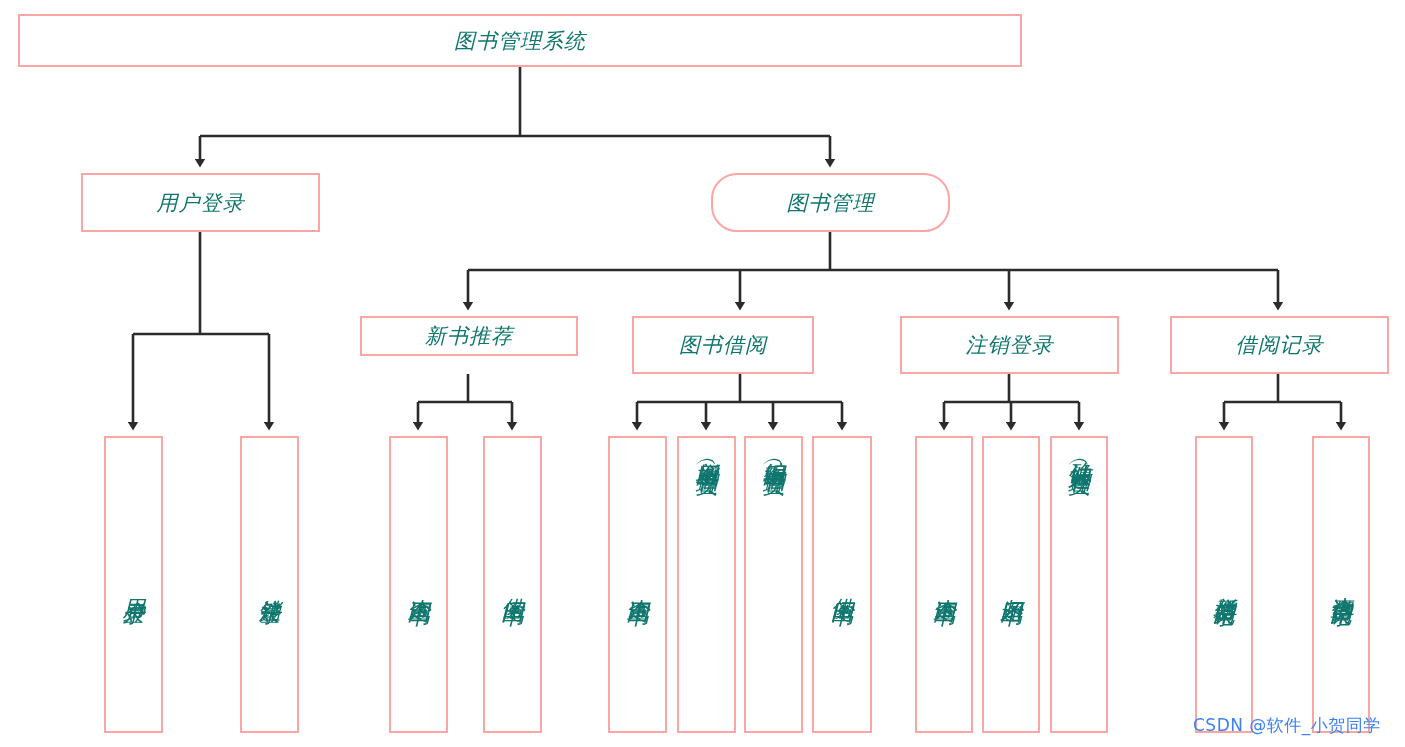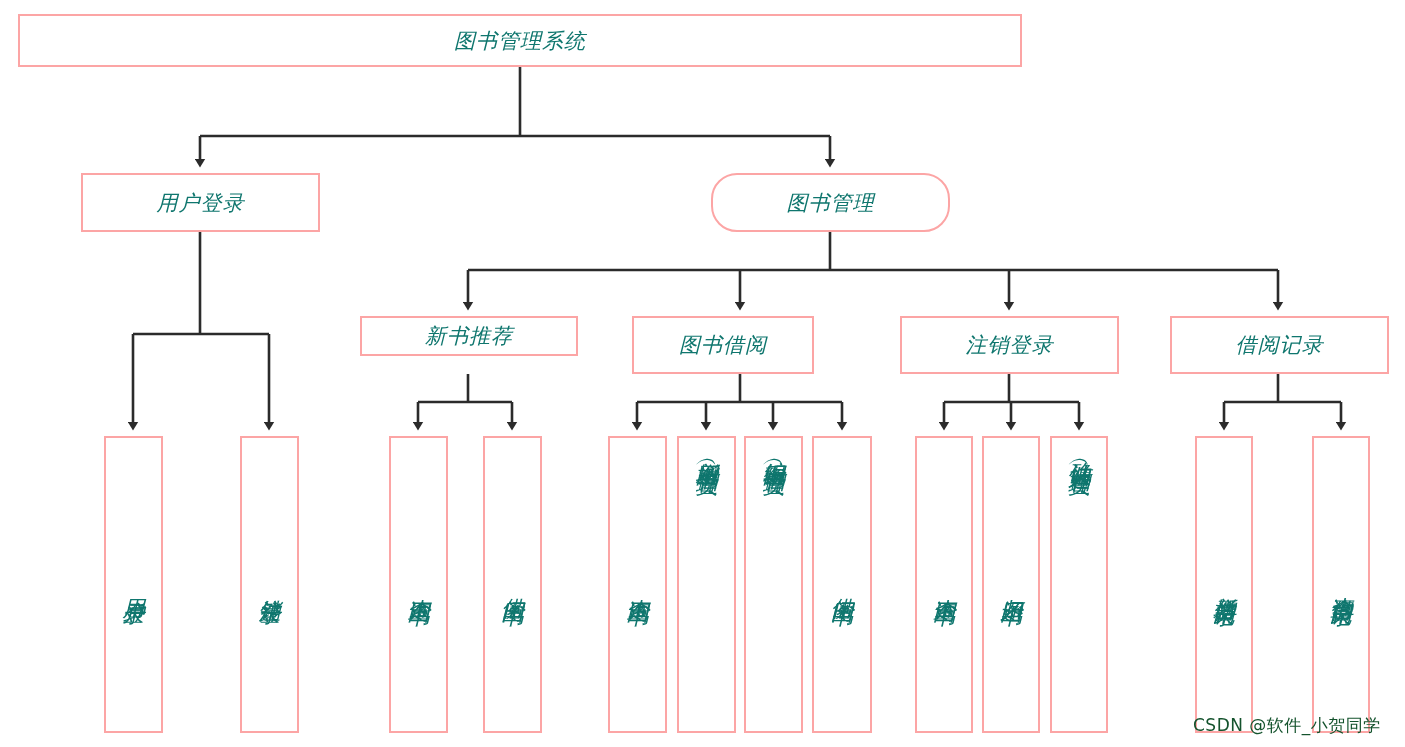--- a/index.html
+++ b/index.html
@@ -59,7 +59,7 @@
   .watermark {
     position: absolute;
     font-size: 17px;
-    color: #14532d;
+    color: #3b82f6;
     letter-spacing: 0.5px;
     white-space: nowrap;
     pointer-events: none;

